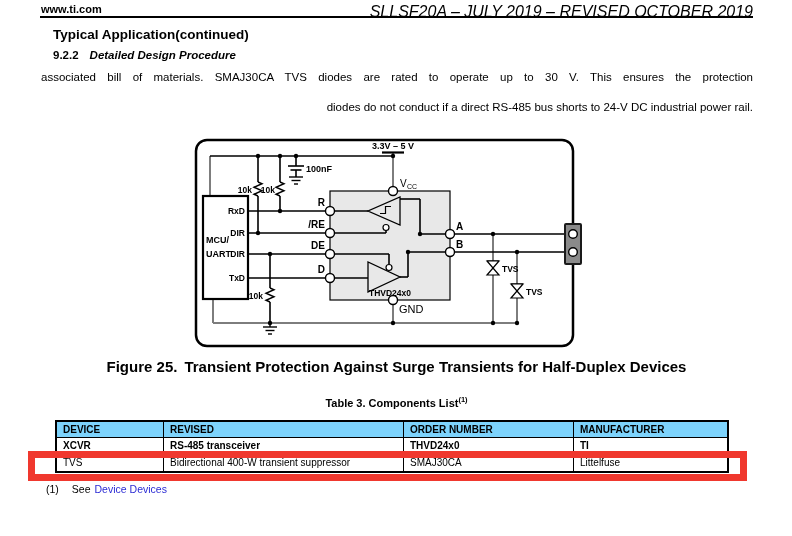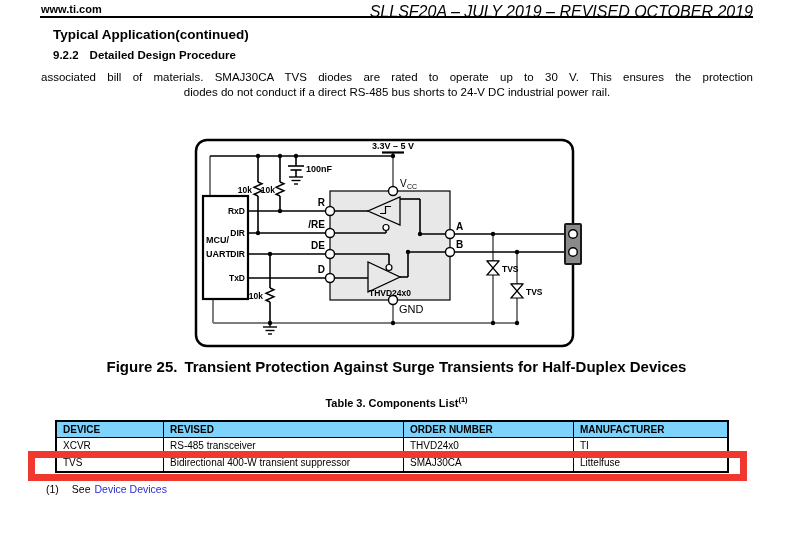--- a/index.html
+++ b/index.html
@@ -14,7 +14,7 @@
   .h1{top:27px;left:53px;font-size:13.5px;font-weight:bold;}
   .h2{top:49px;left:53px;font-size:11.5px;font-weight:bold;}
   .gap1{margin-left:0;}
-  .gap2{margin-left:11px;}
+  .gap2{margin-left:11px;font-style:italic;}
   
   .para{top:70px;left:41px;width:712px;font-size:11.5px;line-height:15.4px;}
   .jline{text-align:justify;text-align-last:justify;}

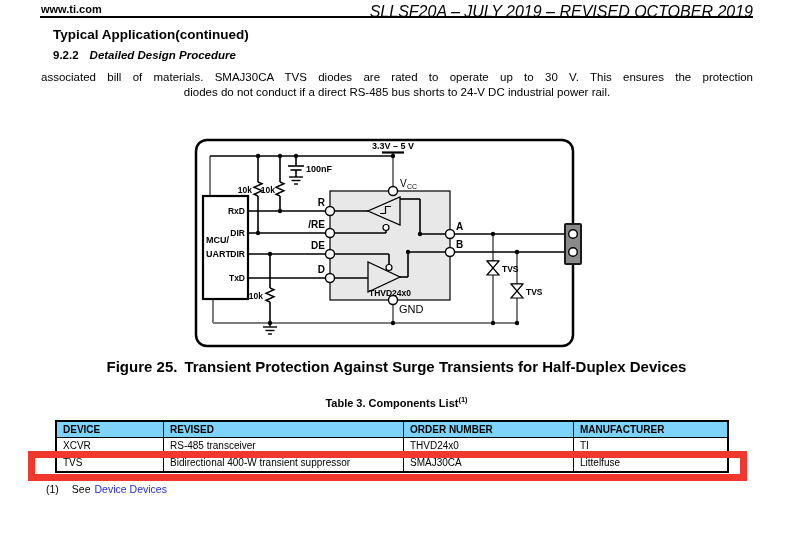--- a/index.html
+++ b/index.html
@@ -18,7 +18,7 @@
   
   .para{top:70px;left:41px;width:712px;font-size:11.5px;line-height:15.4px;}
   .jline{text-align:justify;text-align-last:justify;}
-  .lline{text-align:center;}
+  .lline{text-align:right;margin-top:15px;}
   .lnk{color:#2b2bd4;text-decoration:none;}
   
   .caption{top:358px;left:40px;width:713px;text-align:center;font-size:15px;font-weight:bold;}

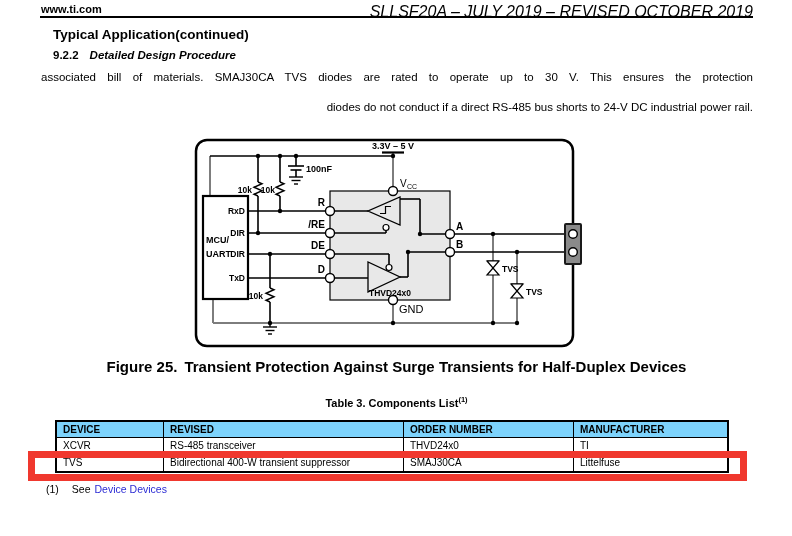--- a/index.html
+++ b/index.html
@@ -30,7 +30,7 @@
              font-size:10px;}
   table.comp th, table.comp td{border:1px solid #000;padding:0 0 0 6px;text-align:left;overflow:hidden;white-space:nowrap;}
   table.comp th{background:#7dd3fc;font-weight:bold;height:15px;}
-  table.comp tr.r1 td{height:15px;}
+  table.comp tr.r1 td{height:15px;font-weight:bold;}
   table.comp tr.r2 td{height:17px;}
   table.comp{outline:1px solid #000;}
   

